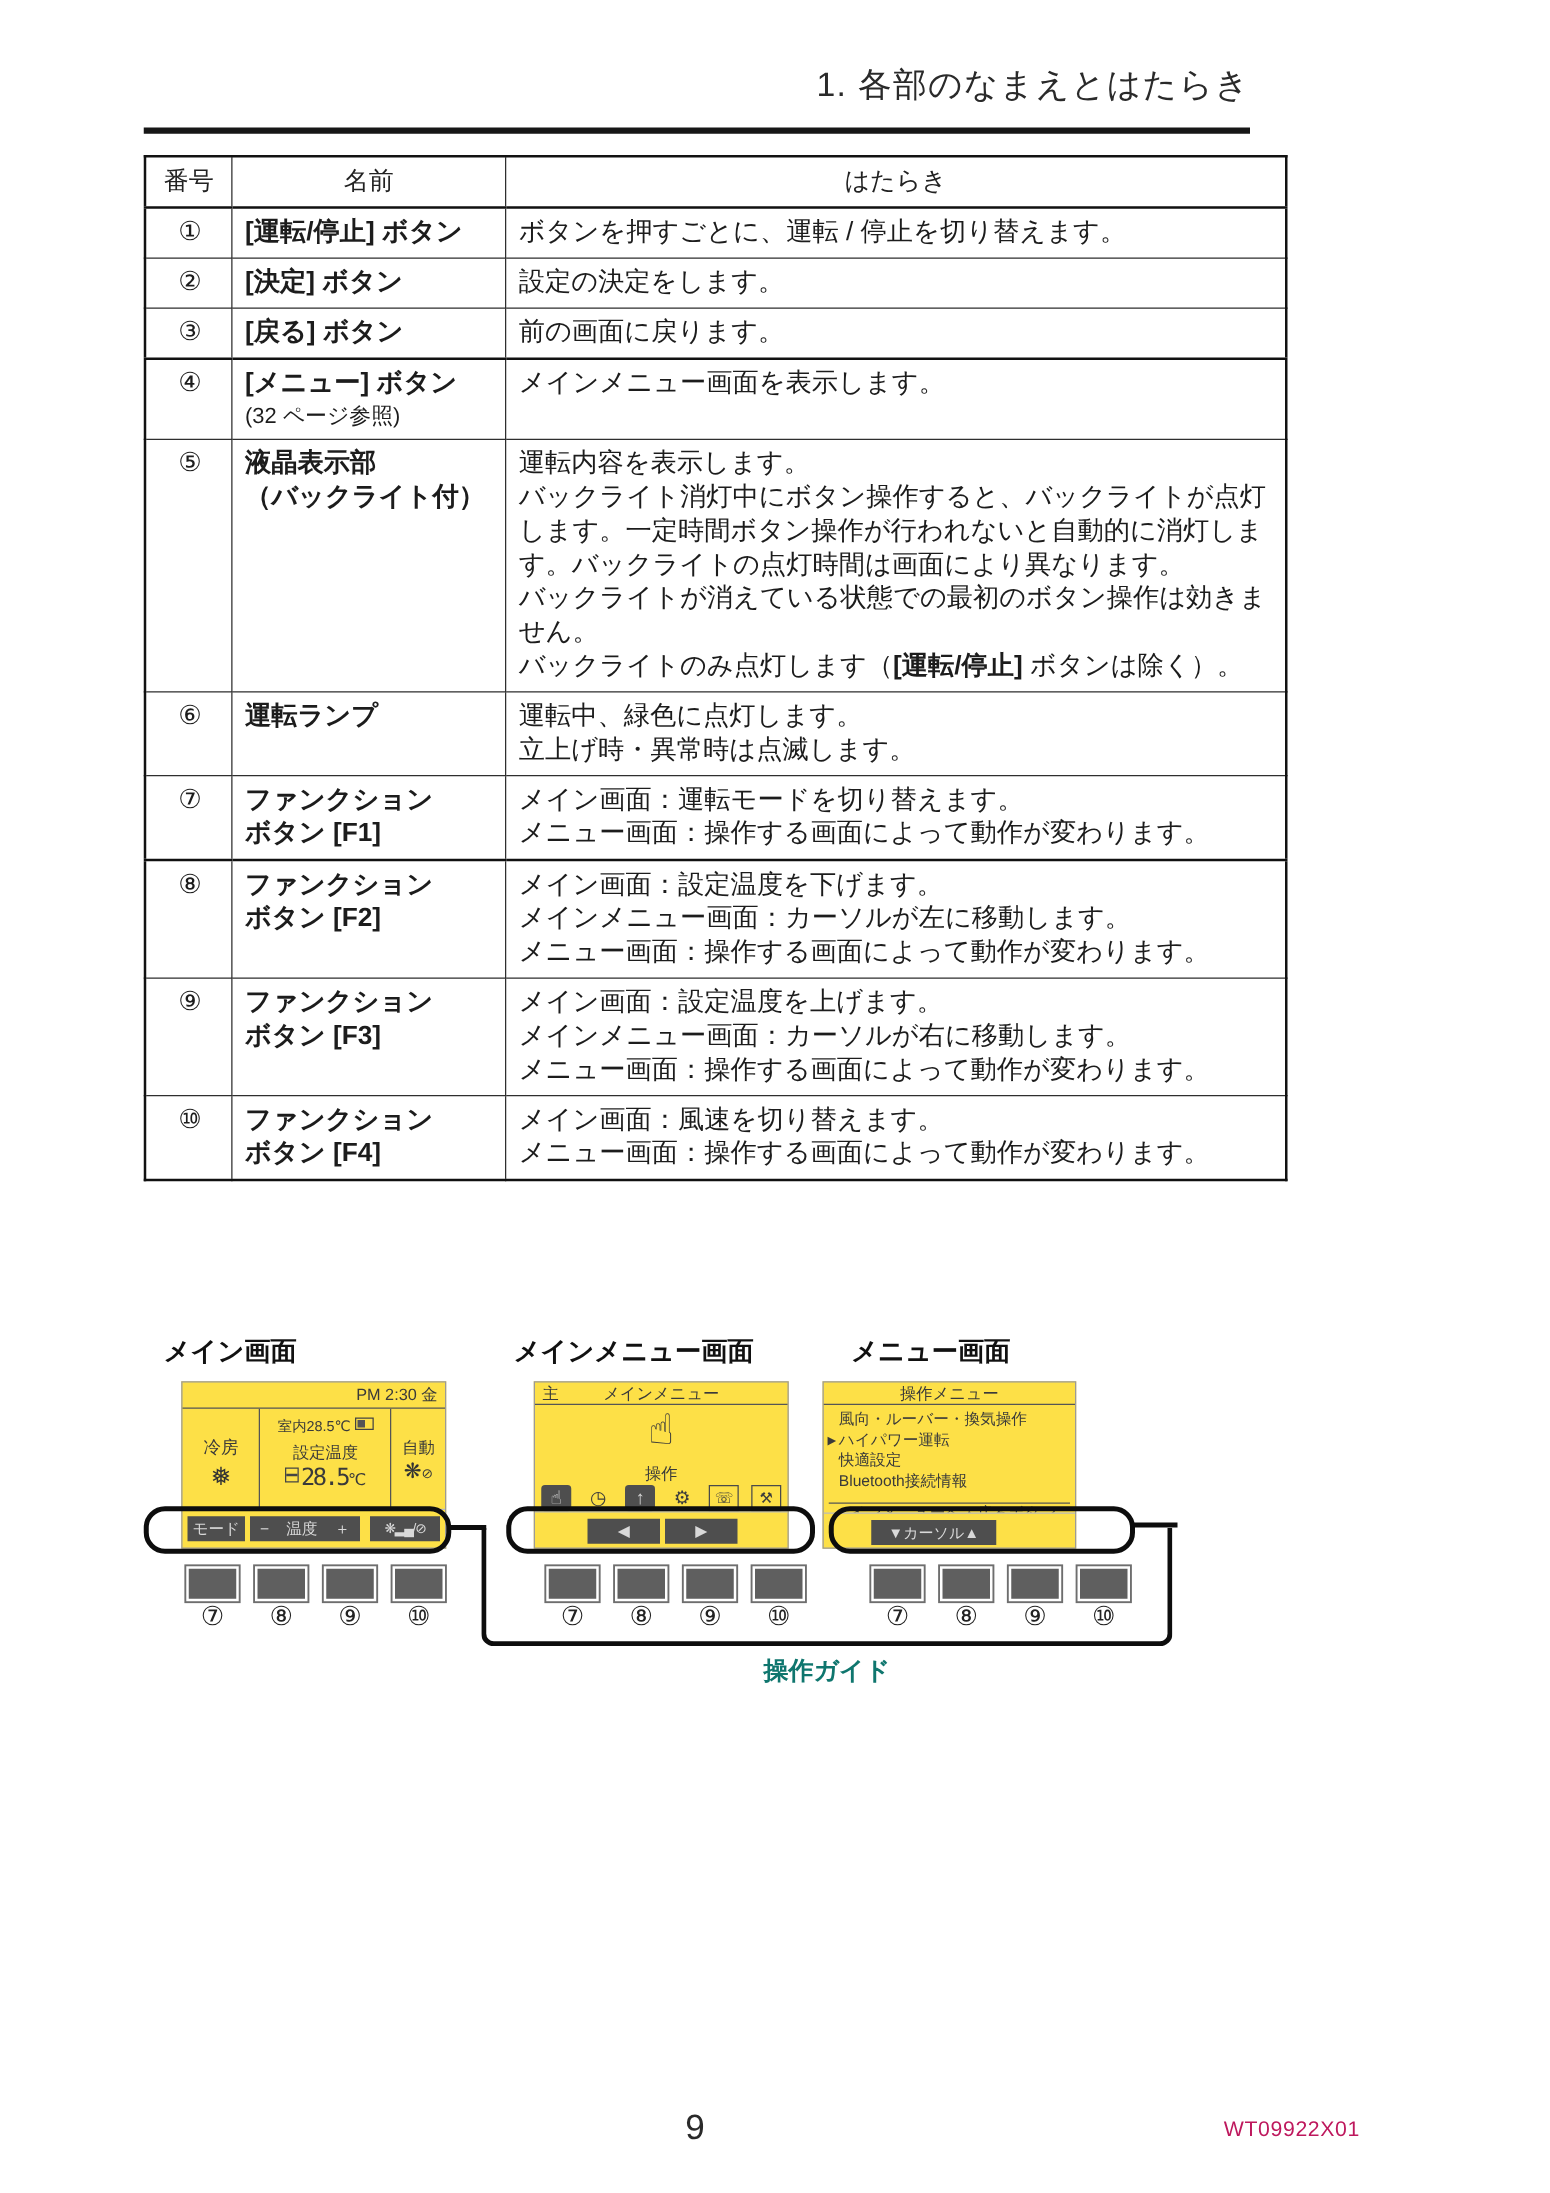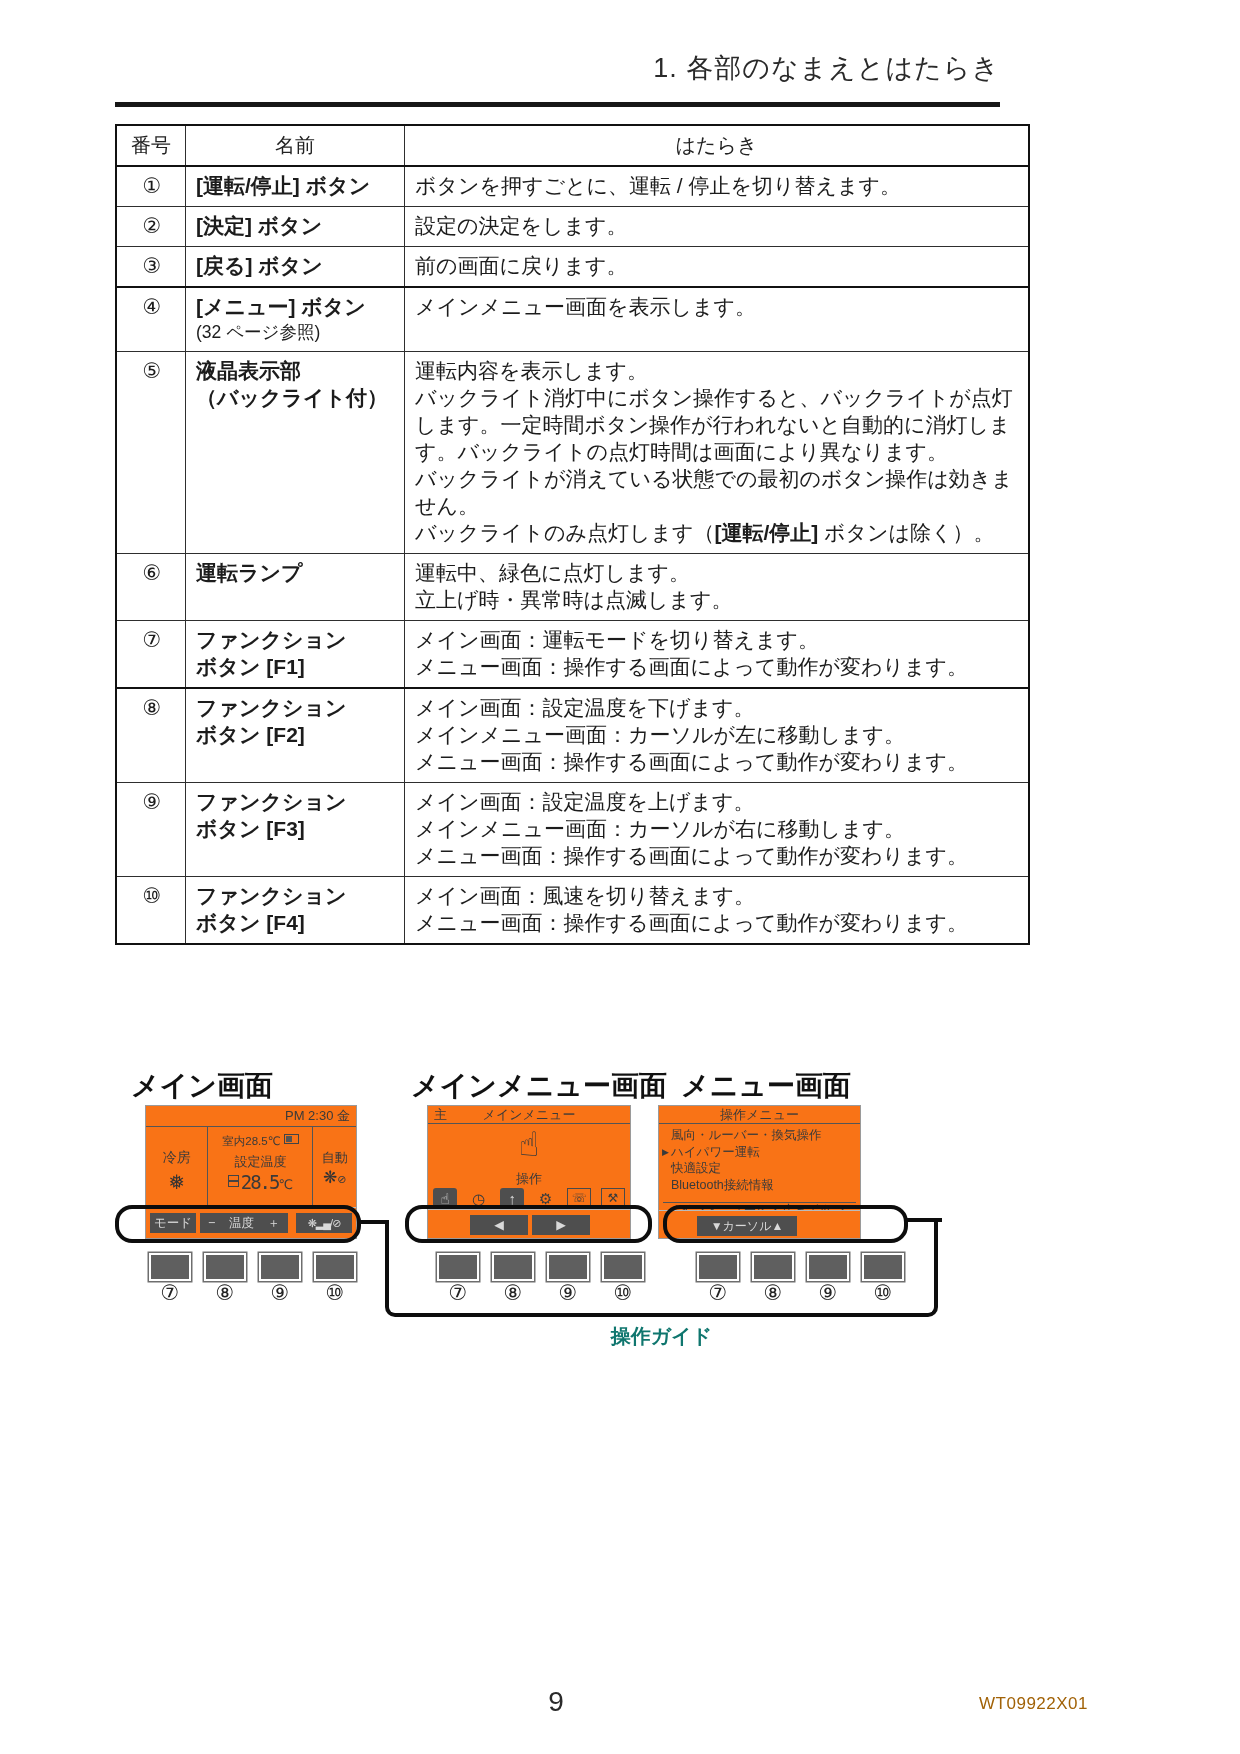--- a/index.html
+++ b/index.html
@@ -31,7 +31,7 @@
 
   
   .diagram{position:relative;margin-top:122px;width:885px;height:300px;}
-  .scr-label{position:absolute;top:0;font-size:28px;font-weight:bold;color:#111;}
+  .scr-label{position:absolute;top:0;font-size:21px;font-weight:bold;color:#111;}
   .lcd{position:absolute;top:38px;height:134px;background:#f97316;border:1px solid #9a9a9a;
        box-sizing:border-box;color:#3a3a3a;display:flex;flex-direction:column;}
   .lcd1{left:30px;width:212px;}

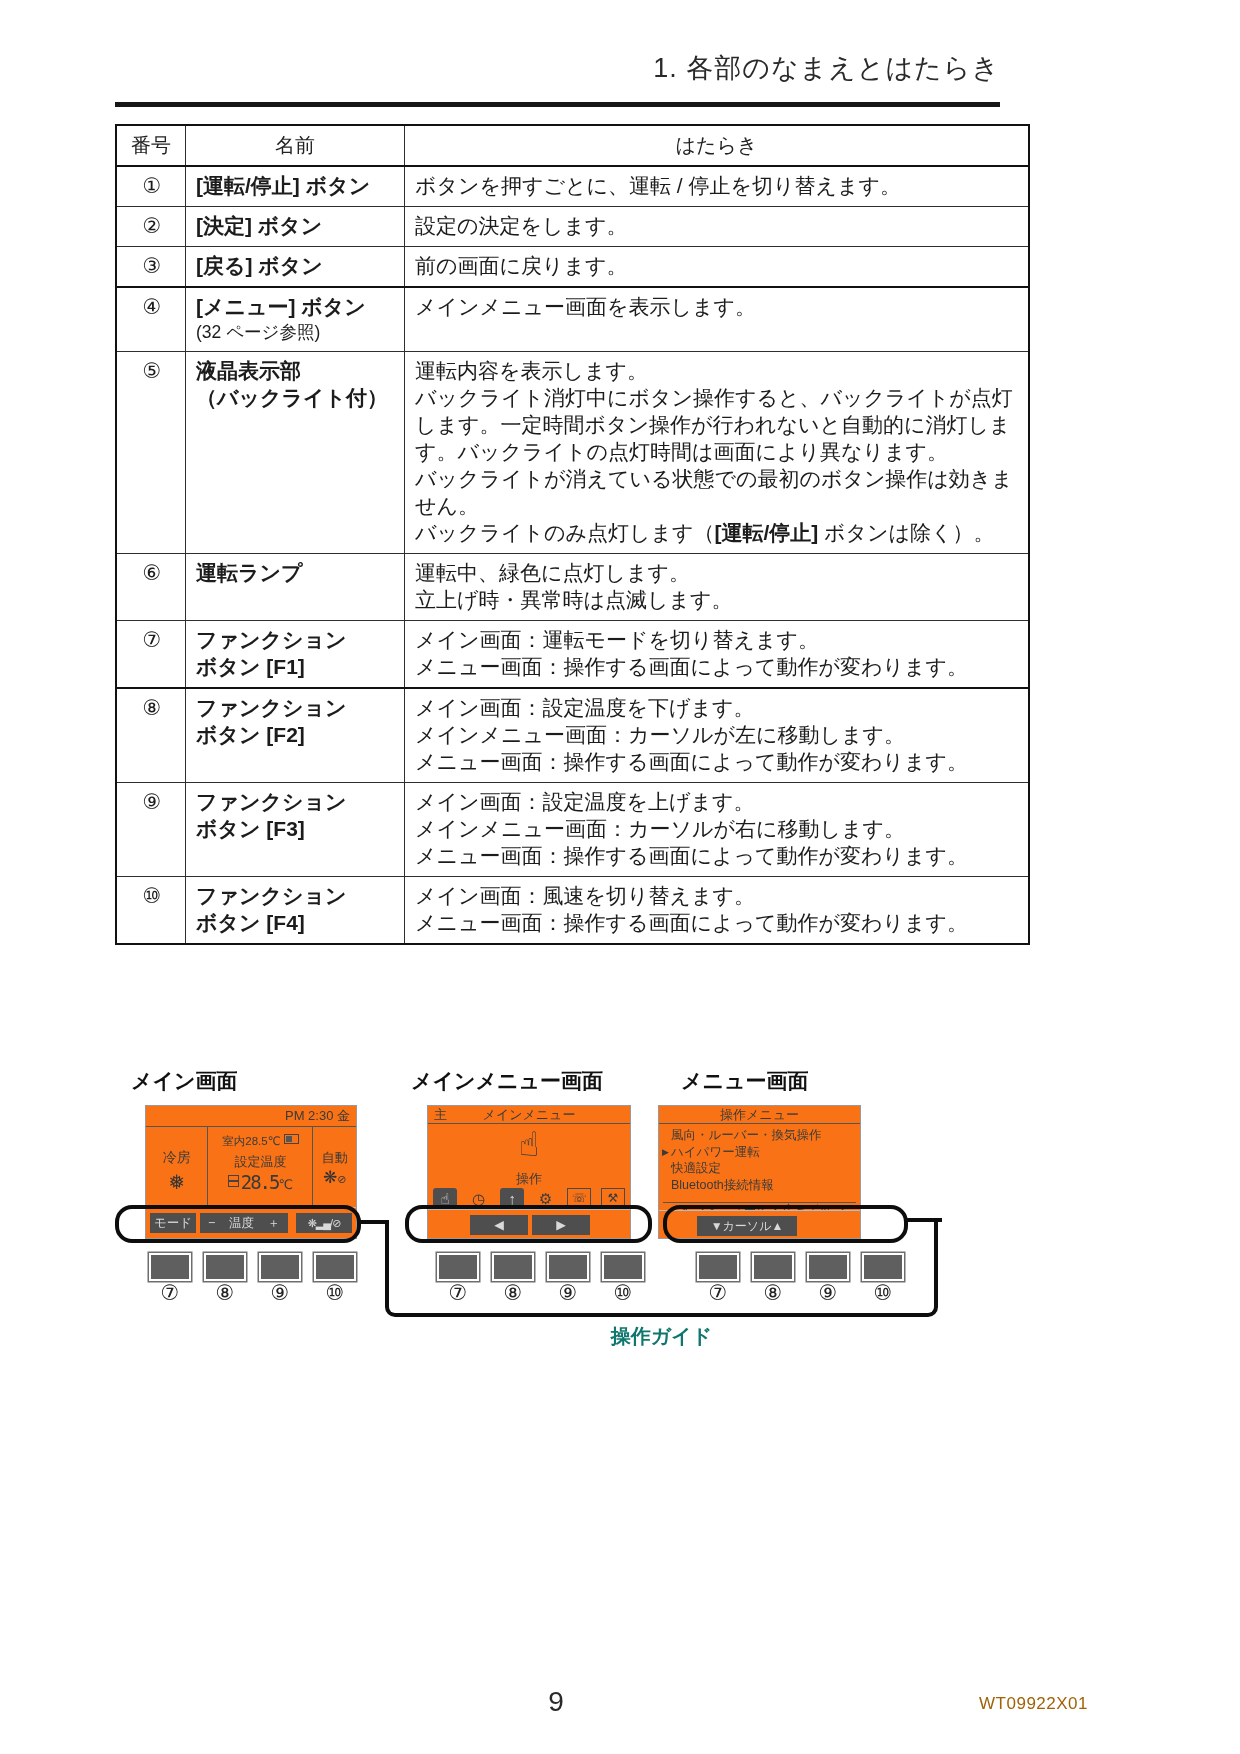--- a/index.html
+++ b/index.html
@@ -32,7 +32,7 @@
   
   .diagram{position:relative;margin-top:122px;width:885px;height:300px;}
   .scr-label{position:absolute;top:0;font-size:21px;font-weight:bold;color:#111;}
-  .lcd{position:absolute;top:38px;height:134px;background:#f97316;border:1px solid #9a9a9a;
+  .lcd{position:absolute;top:38px;height:134px;background:#fde047;border:1px solid #9a9a9a;
        box-sizing:border-box;color:#3a3a3a;display:flex;flex-direction:column;}
   .lcd1{left:30px;width:212px;}
   .lcd2{left:312px;width:204px;}

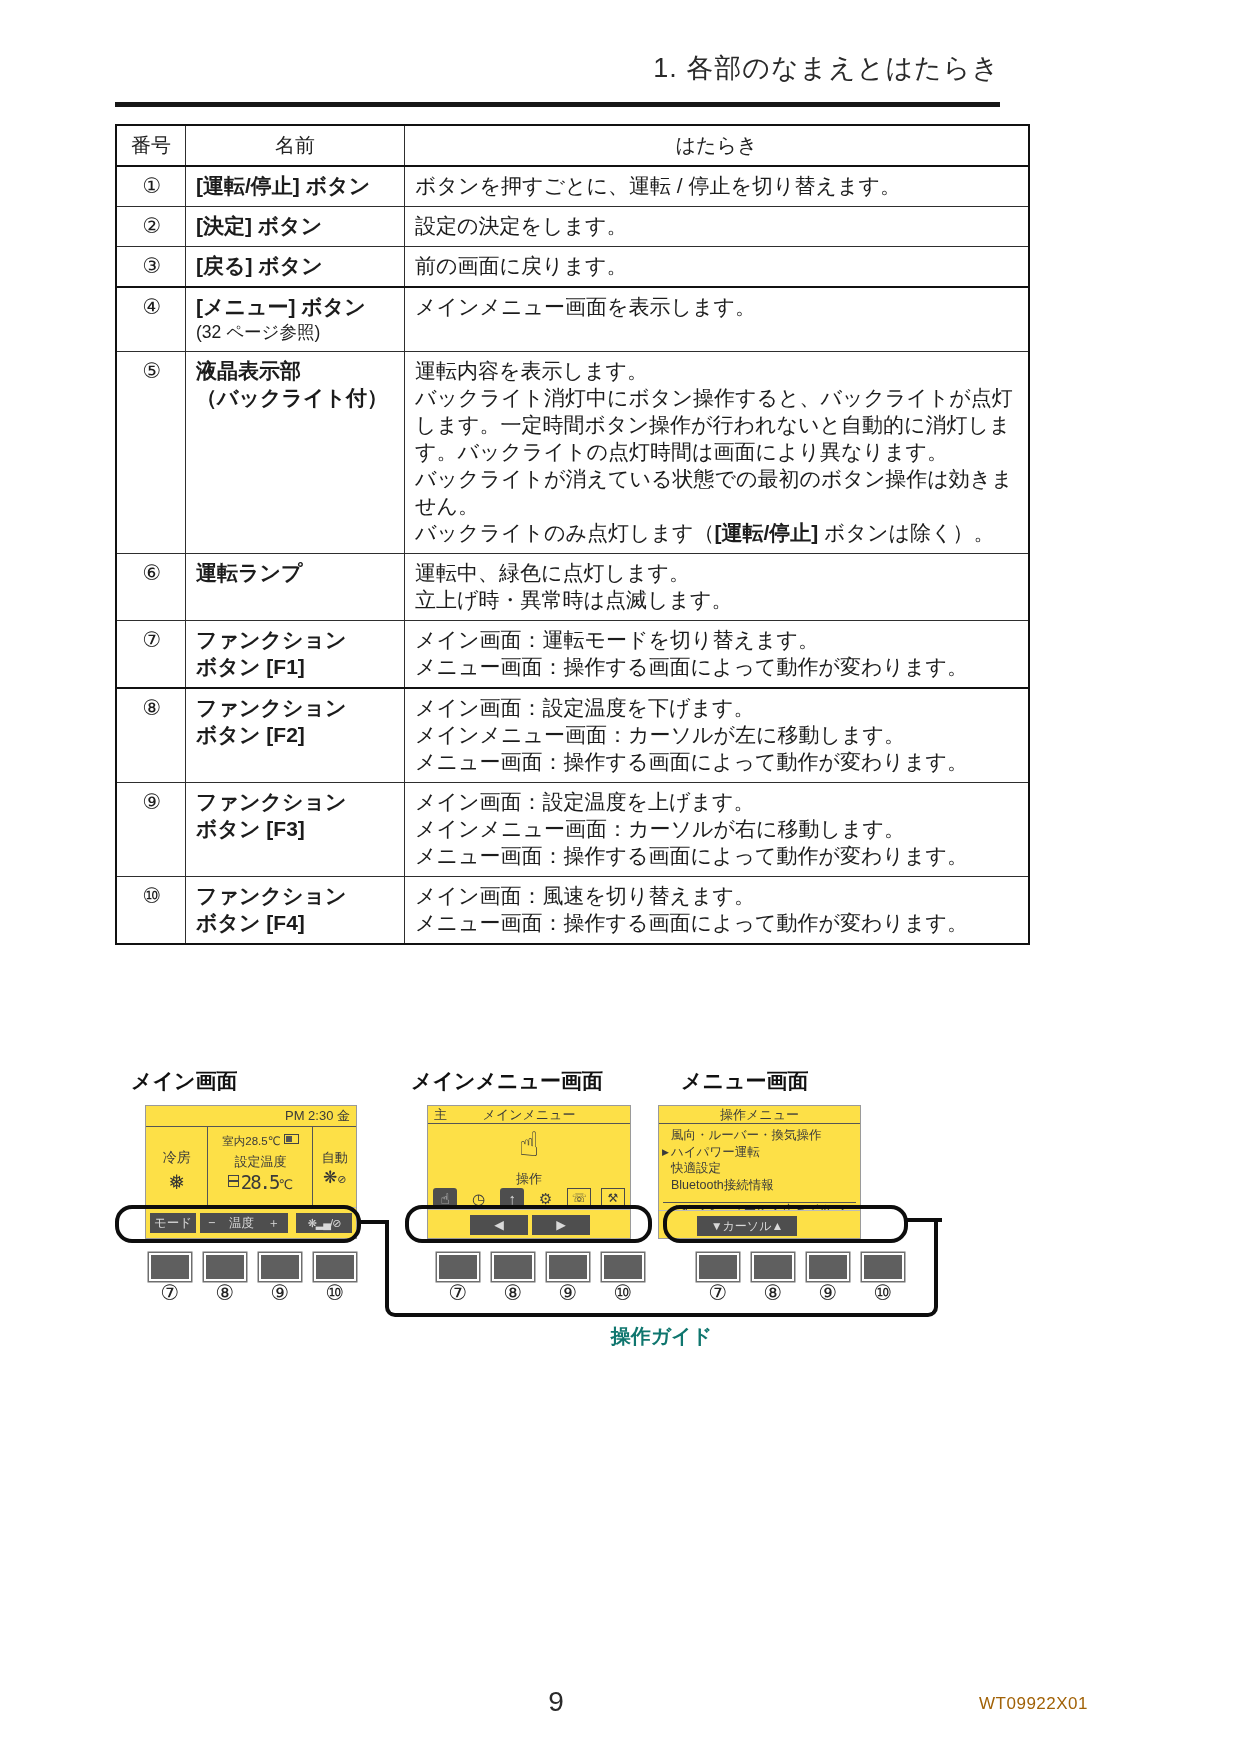--- a/index.html
+++ b/index.html
@@ -112,7 +112,7 @@
 
   
   .page-num{position:absolute;left:528px;top:1686px;width:56px;text-align:center;font-size:28px;color:#2a2a2a;}
-  .doc-code{position:absolute;right:152px;top:1694px;font-size:17px;color:#a16207;letter-spacing:0.5px;}
+  .doc-code{position:absolute;right:152px;top:1694px;font-size:17px;color:#be185d;letter-spacing:0.5px;}
 </style>
 </head>
 <body>

